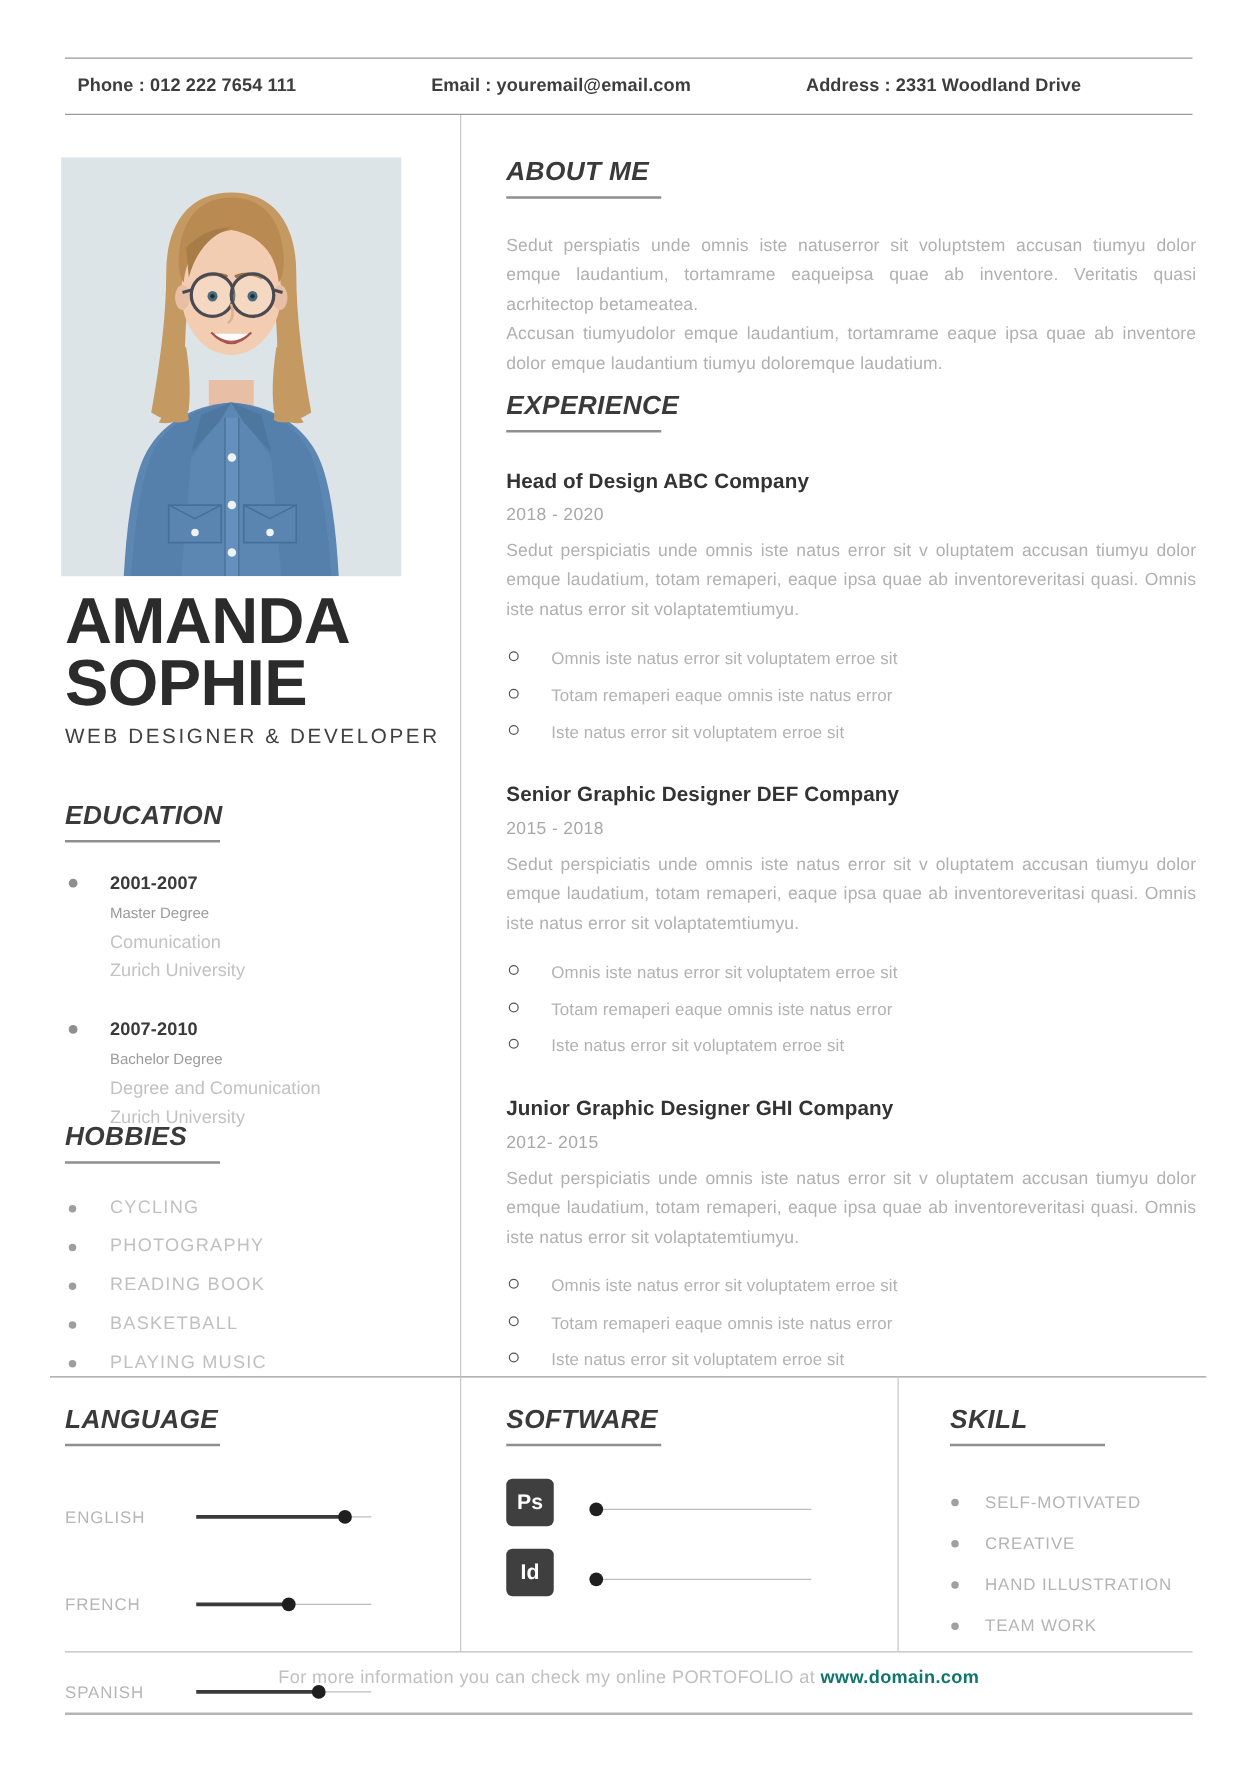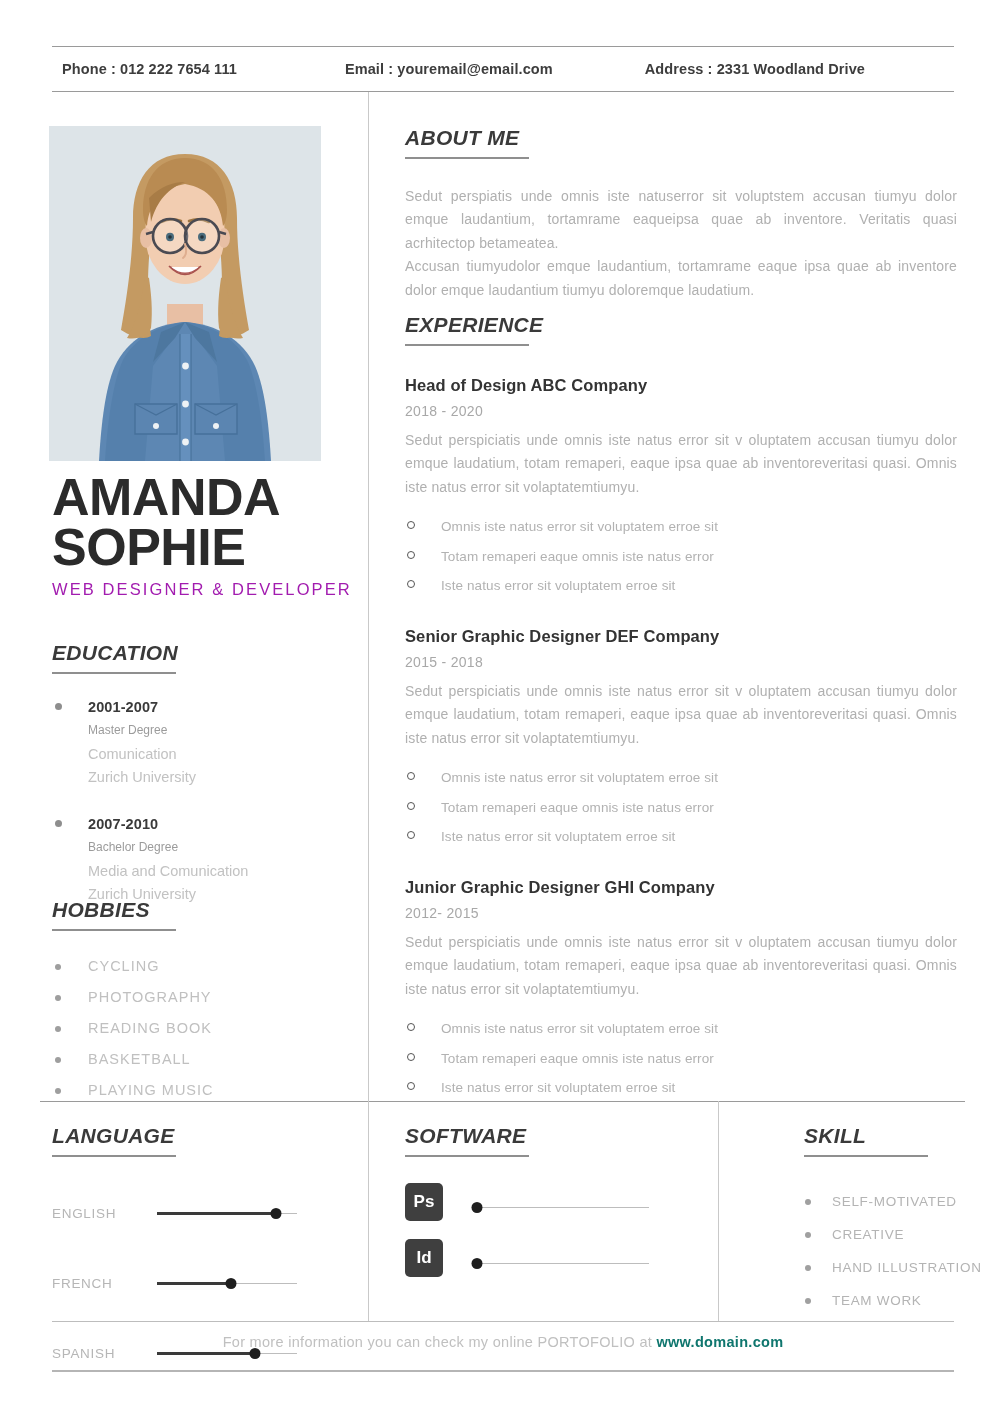--- a/index.html
+++ b/index.html
@@ -106,7 +106,7 @@
   .job-title {
     margin-top: 8px;
     font-size: 16.5px;
-    color: #a21caf;
+    color: #404040;
     letter-spacing: 2.1px;
     font-weight: normal;
   }

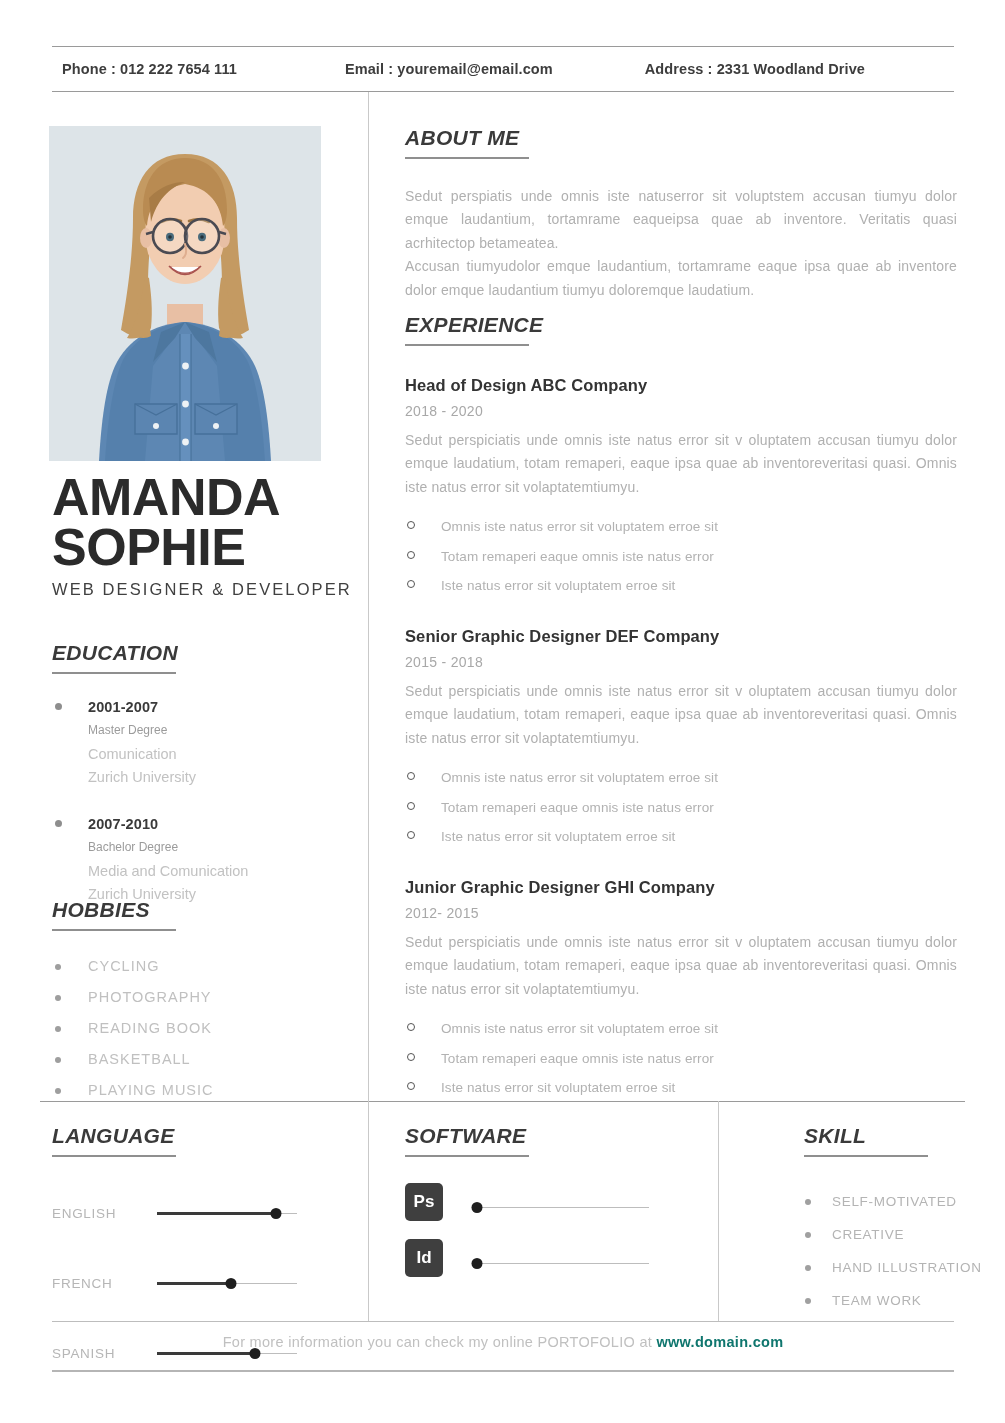--- a/index.html
+++ b/index.html
@@ -456,7 +456,7 @@
         <span class="dot"></span>
         <div class="edu-years">2007-2010</div>
         <div class="edu-degree">Bachelor Degree</div>
-        <div class="edu-field">Media and Comunication</div>
+        <div class="edu-field">Degree and Comunication</div>
         <div class="edu-school">Zurich University</div>
       </div>
     </div>

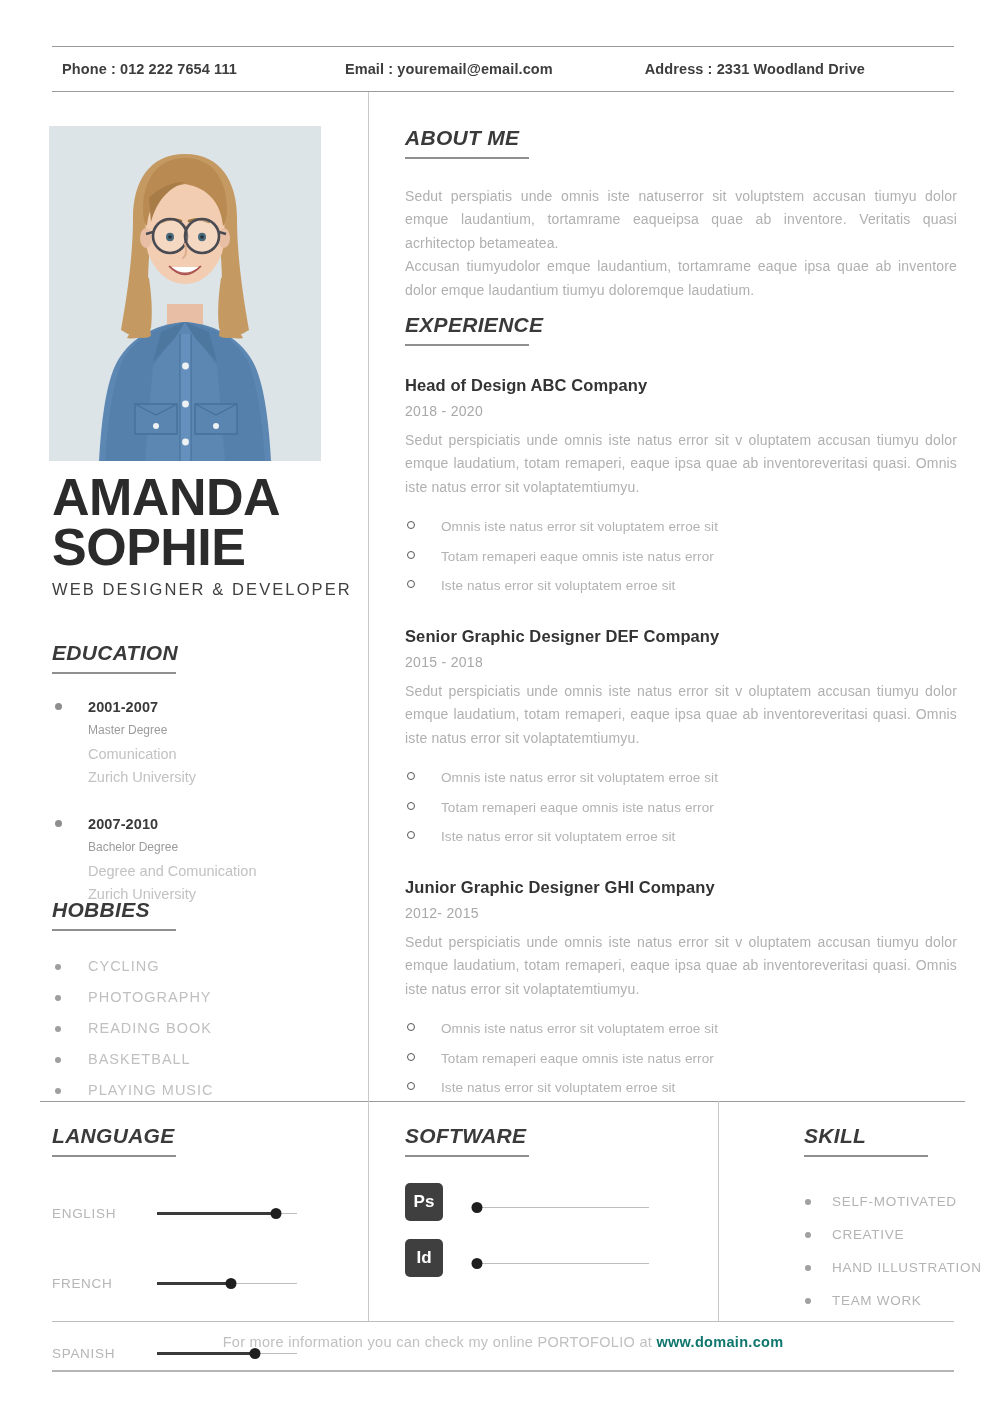--- a/index.html
+++ b/index.html
@@ -252,7 +252,7 @@
   }
   .skill {
     position: absolute;
-    left: 804px; top: 1124px;
+    left: 760px; top: 1124px;
     width: 200px;
   }
 

